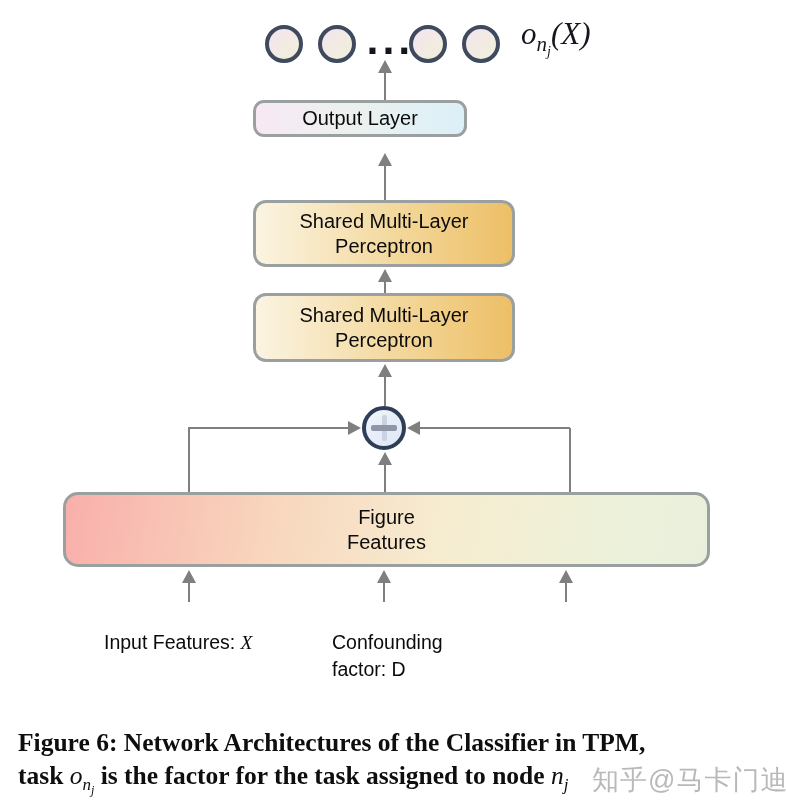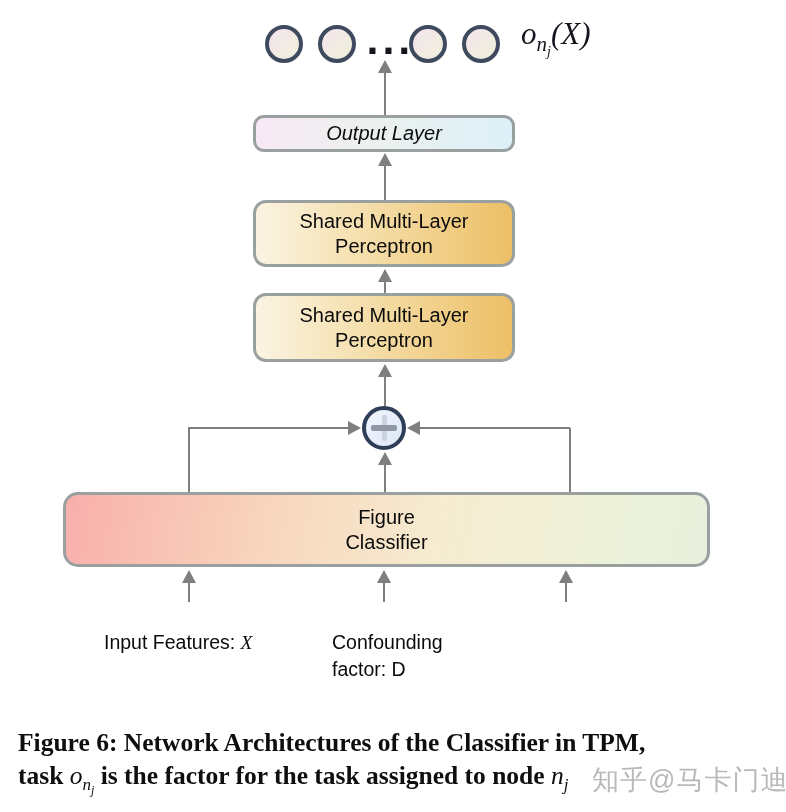--- a/index.html
+++ b/index.html
@@ -30,8 +30,8 @@
     display:flex;flex-direction:column;align-items:center;justify-content:center;
     font-size:20px;line-height:25px;text-align:center;color:#0b0b0b;
   }
-  .box-output{left:253px;top:115px;width:262px;height:37px;
-    background:linear-gradient(90deg,#f7e9f5 0%,#ecf1ee 45%,#dcf0f8 100%);font-style:italic;}
+  .box-output{left:253px;top:100px;width:214px;height:37px;
+    background:linear-gradient(90deg,#f7e9f5 0%,#ecf1ee 45%,#dcf0f8 100%);}
   .box-mlp1{left:253px;top:200px;width:262px;height:67px;border-radius:13px;
     background:linear-gradient(90deg,#fbf4e2 0%,#f3d89c 55%,#edbf66 100%);}
   .box-mlp2{left:253px;top:293px;width:262px;height:69px;border-radius:13px;

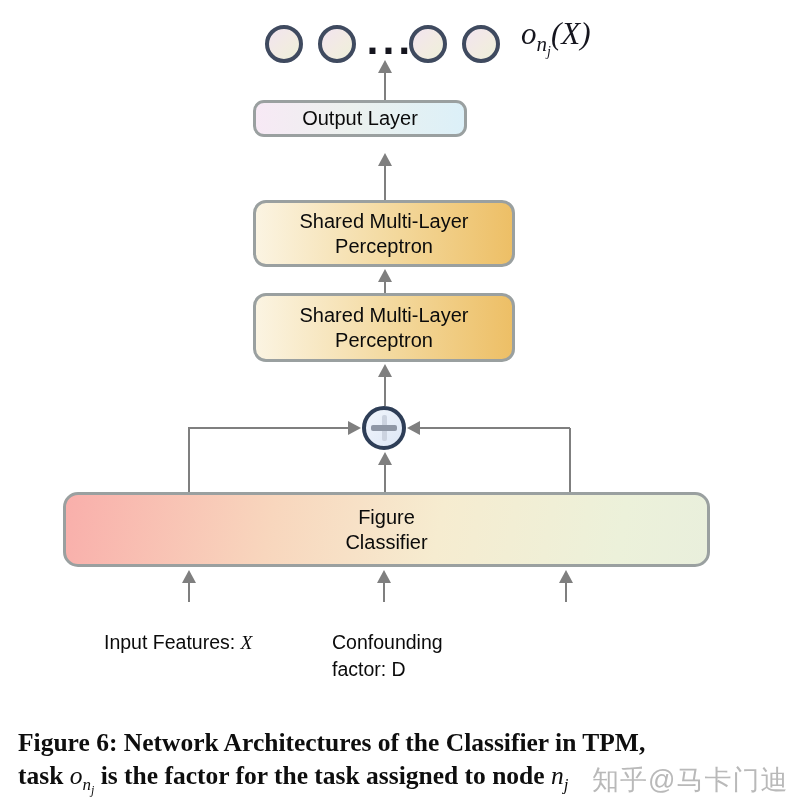--- a/index.html
+++ b/index.html
@@ -136,7 +136,7 @@
 
   <div class="box box-embed">
     <div>Figure</div>
-    <div>Classifier</div>
+    <div>Features</div>
   </div>
 
   <div class="ah-up" style="left:182px;top:570px;"></div>

